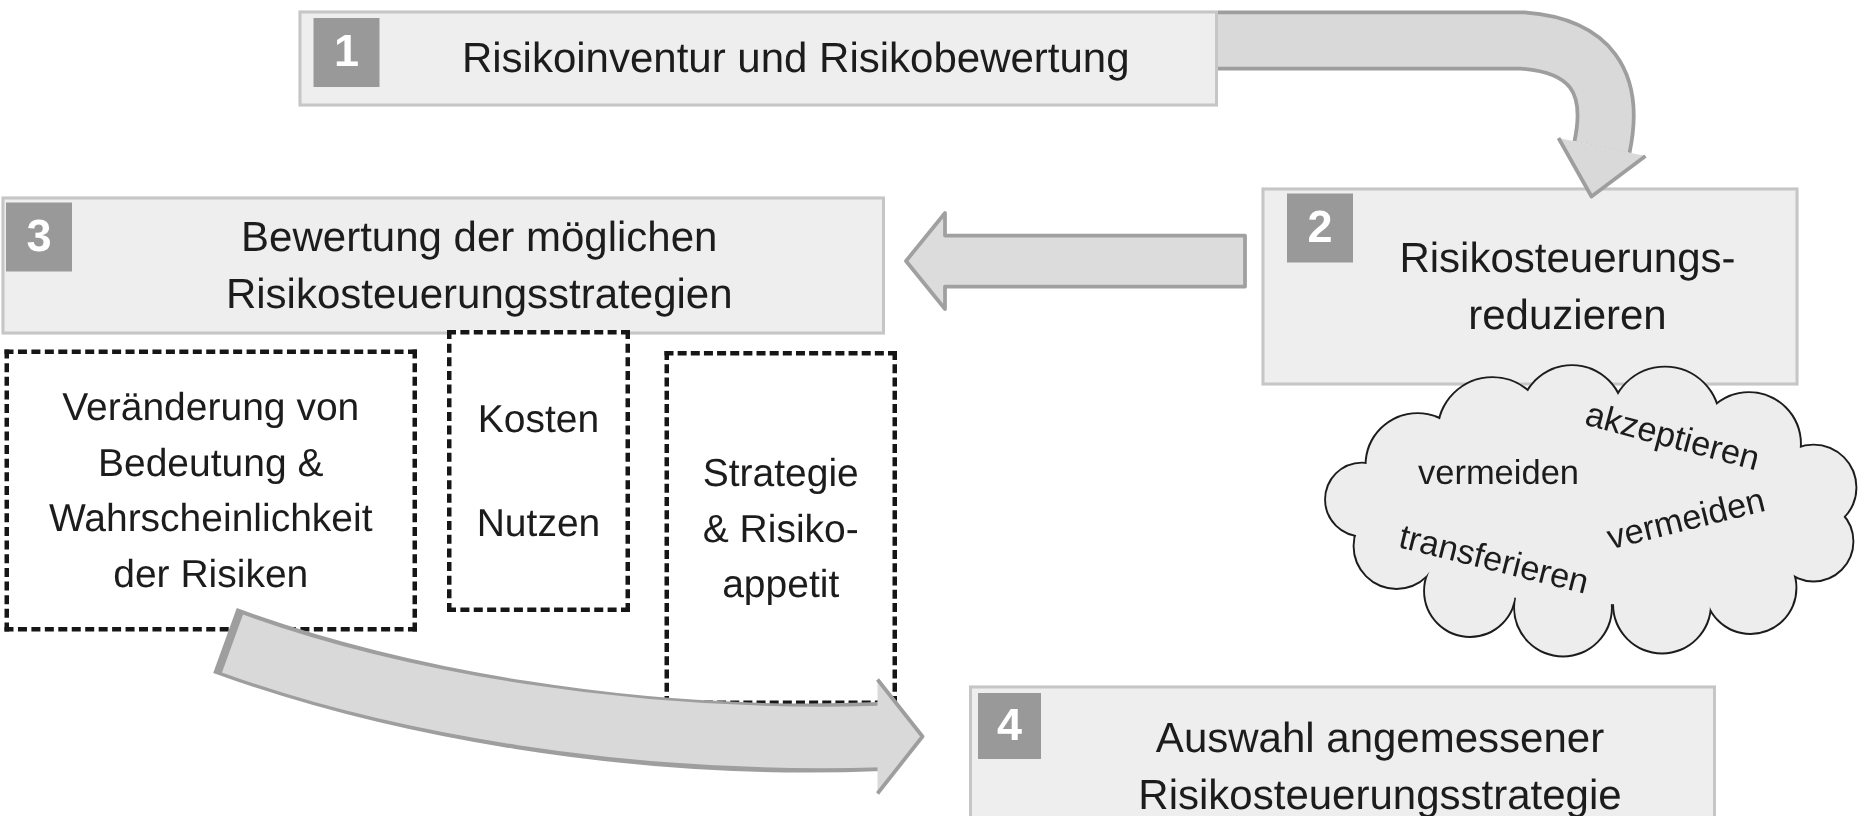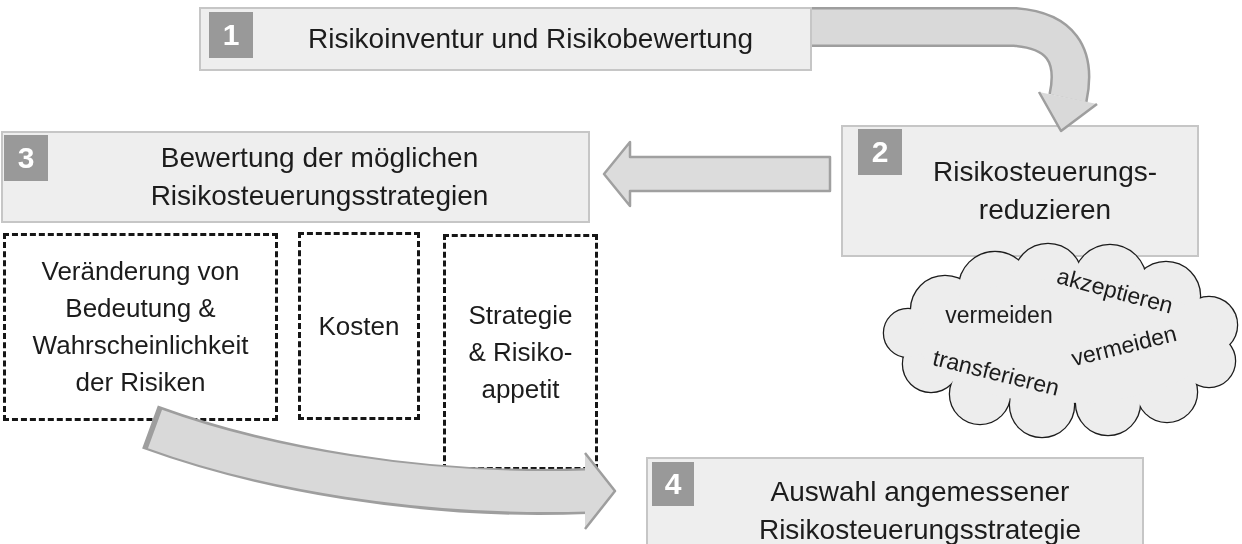--- a/index.html
+++ b/index.html
@@ -62,7 +62,7 @@
     <div class="dline">Wahrscheinlichkeit</div>
     <div class="dline">der Risiken</div>
   </div>
-  <div class="dashed" style="left:298px;top:232px;width:122px;height:188px;gap:32px;">
+  <div class="dashed" style="left:298px;top:220px;width:122px;height:188px;gap:32px;">
     <div class="dline">Kosten</div>
   </div>
   <div class="dashed" style="left:443px;top:234px;width:155px;height:236px;">

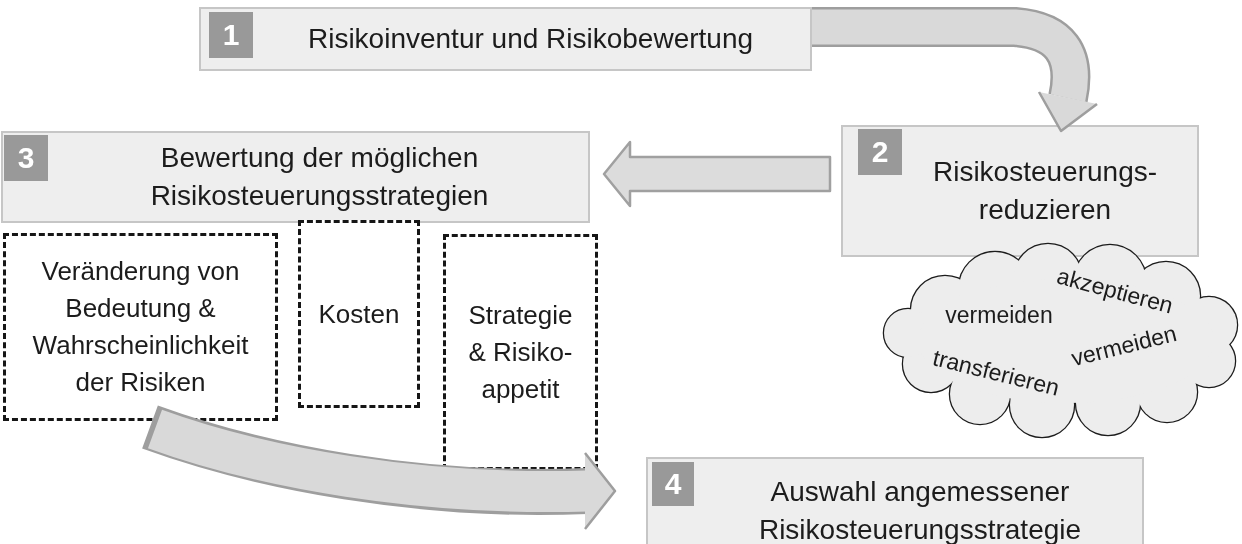--- a/index.html
+++ b/index.html
@@ -64,6 +64,7 @@
   </div>
   <div class="dashed" style="left:298px;top:220px;width:122px;height:188px;gap:32px;">
     <div class="dline">Kosten</div>
+    <div class="dline">Nutzen</div>
   </div>
   <div class="dashed" style="left:443px;top:234px;width:155px;height:236px;">
     <div class="dline">Strategie</div>

